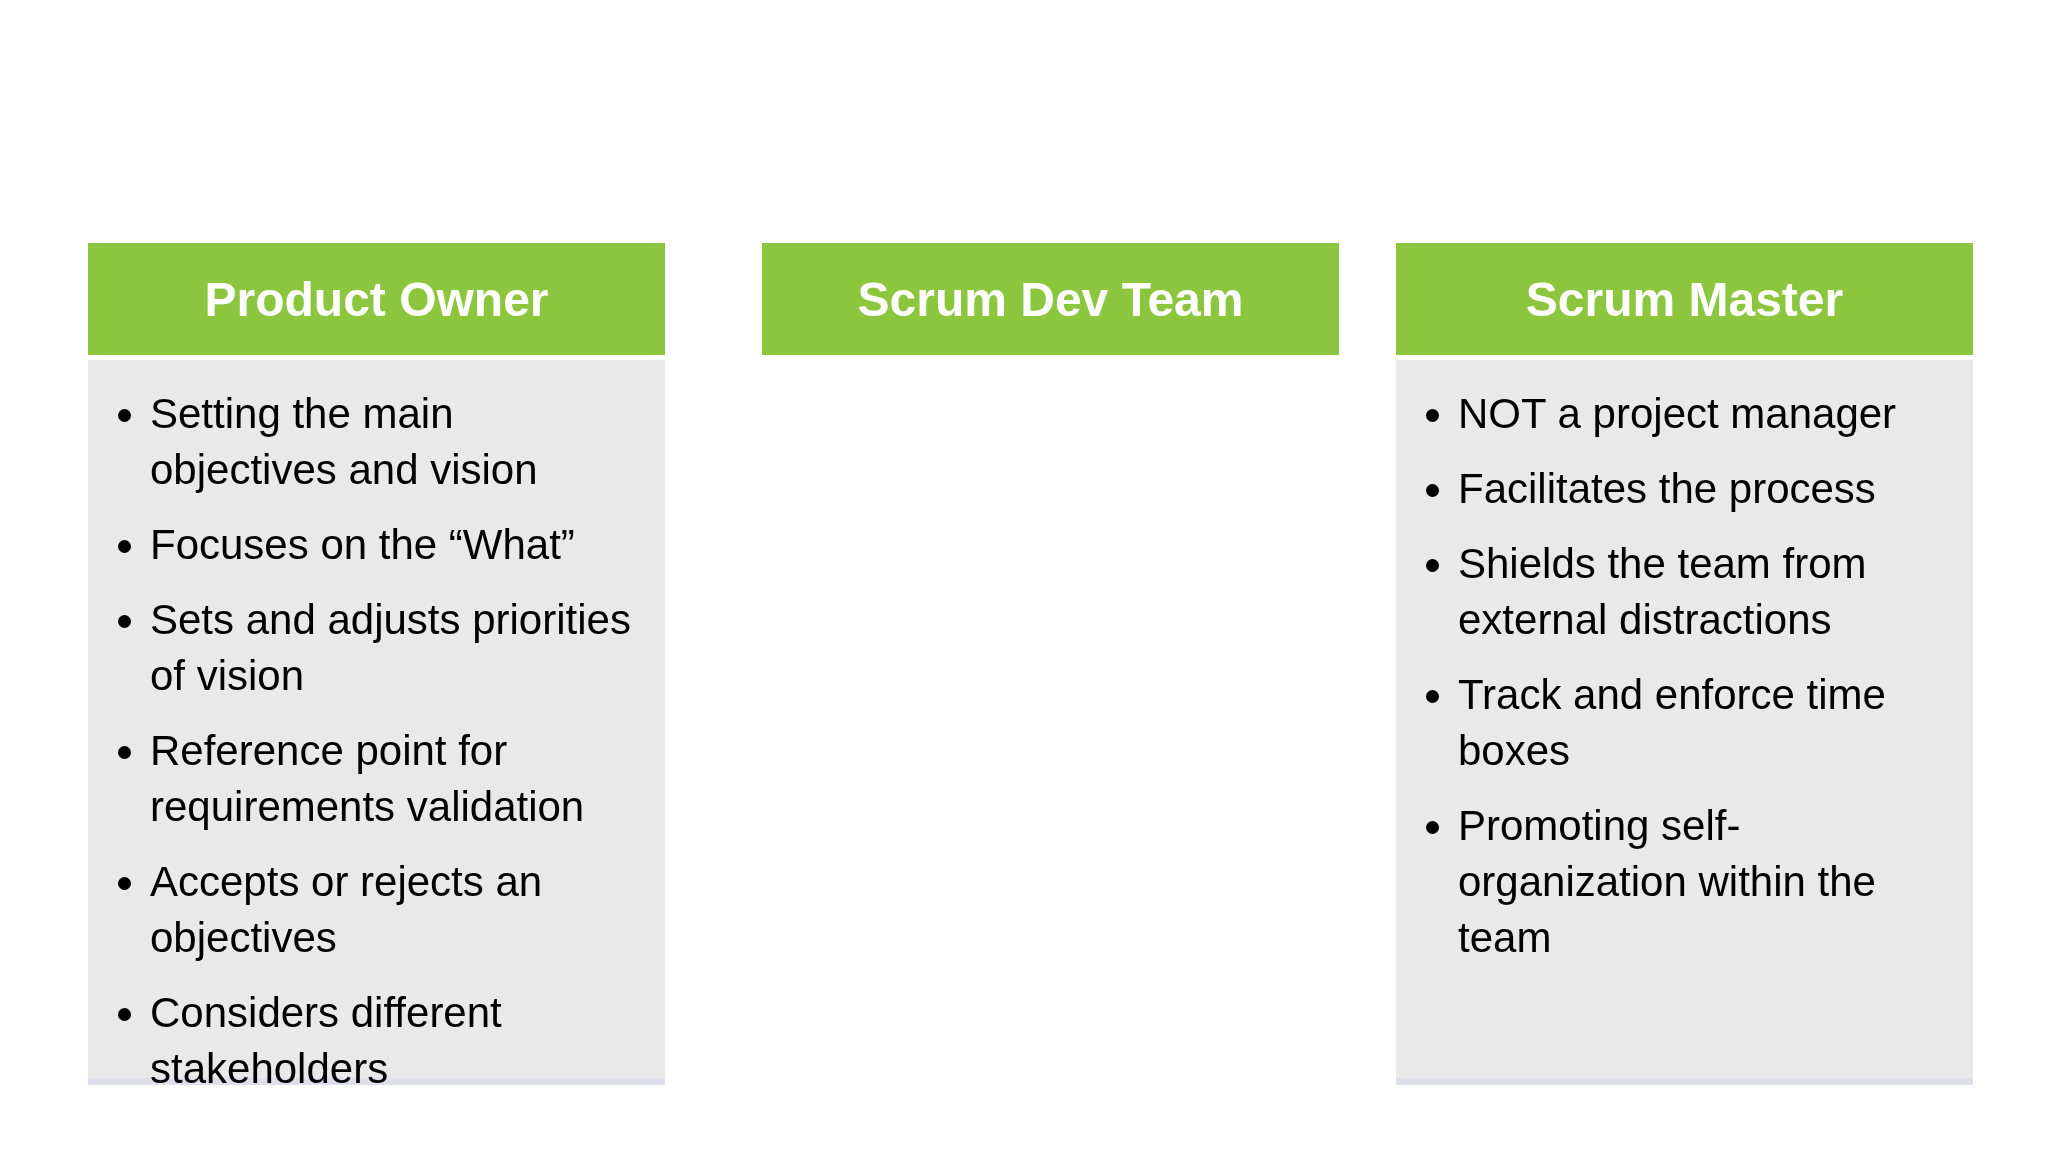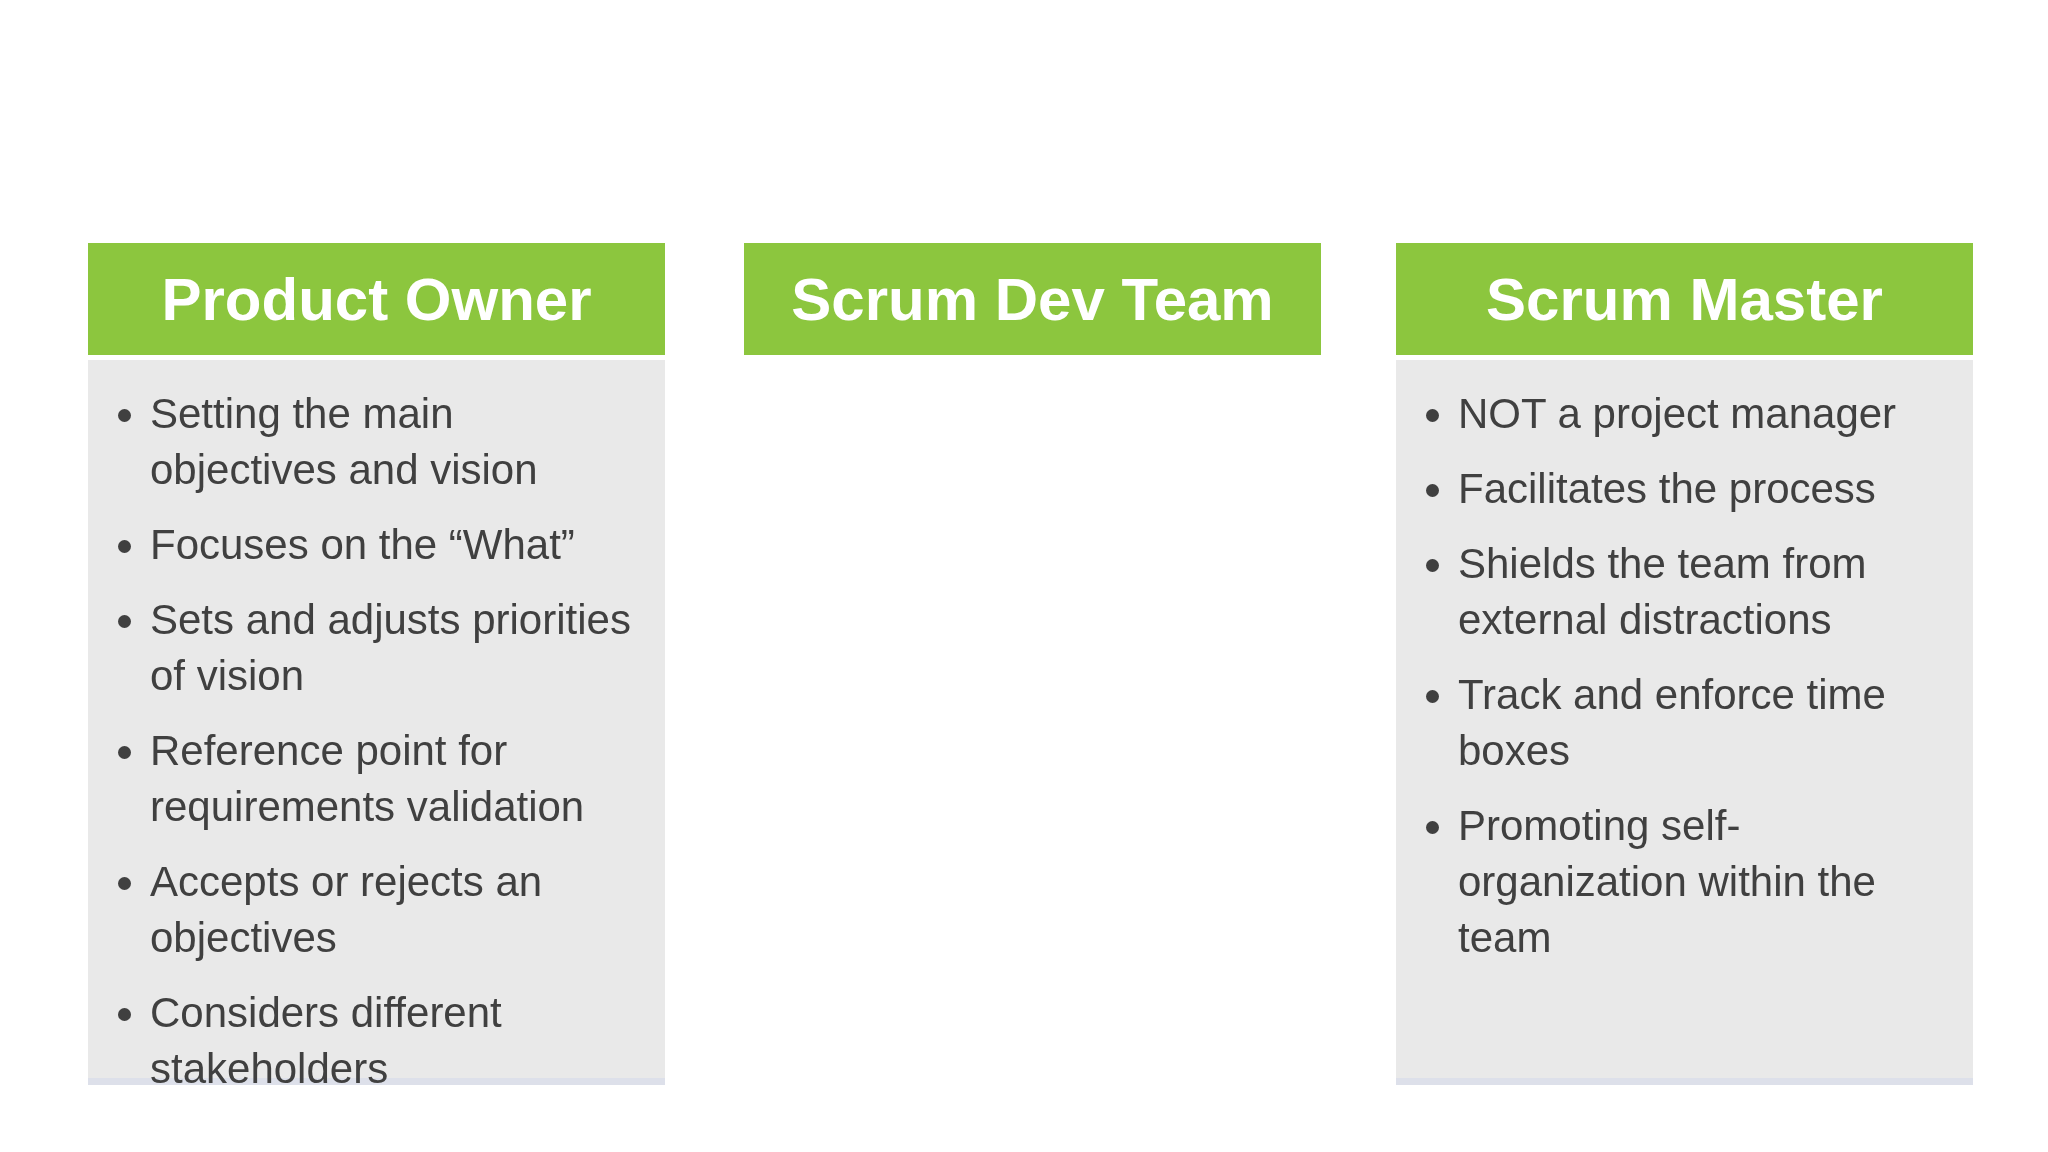--- a/index.html
+++ b/index.html
@@ -39,7 +39,7 @@
     height: 112px;
     background: #8cc63e;
     color: #ffffff;
-    font-size: 60px;
+    font-size: 48px;
     font-weight: bold;
     display: flex;
     align-items: center;

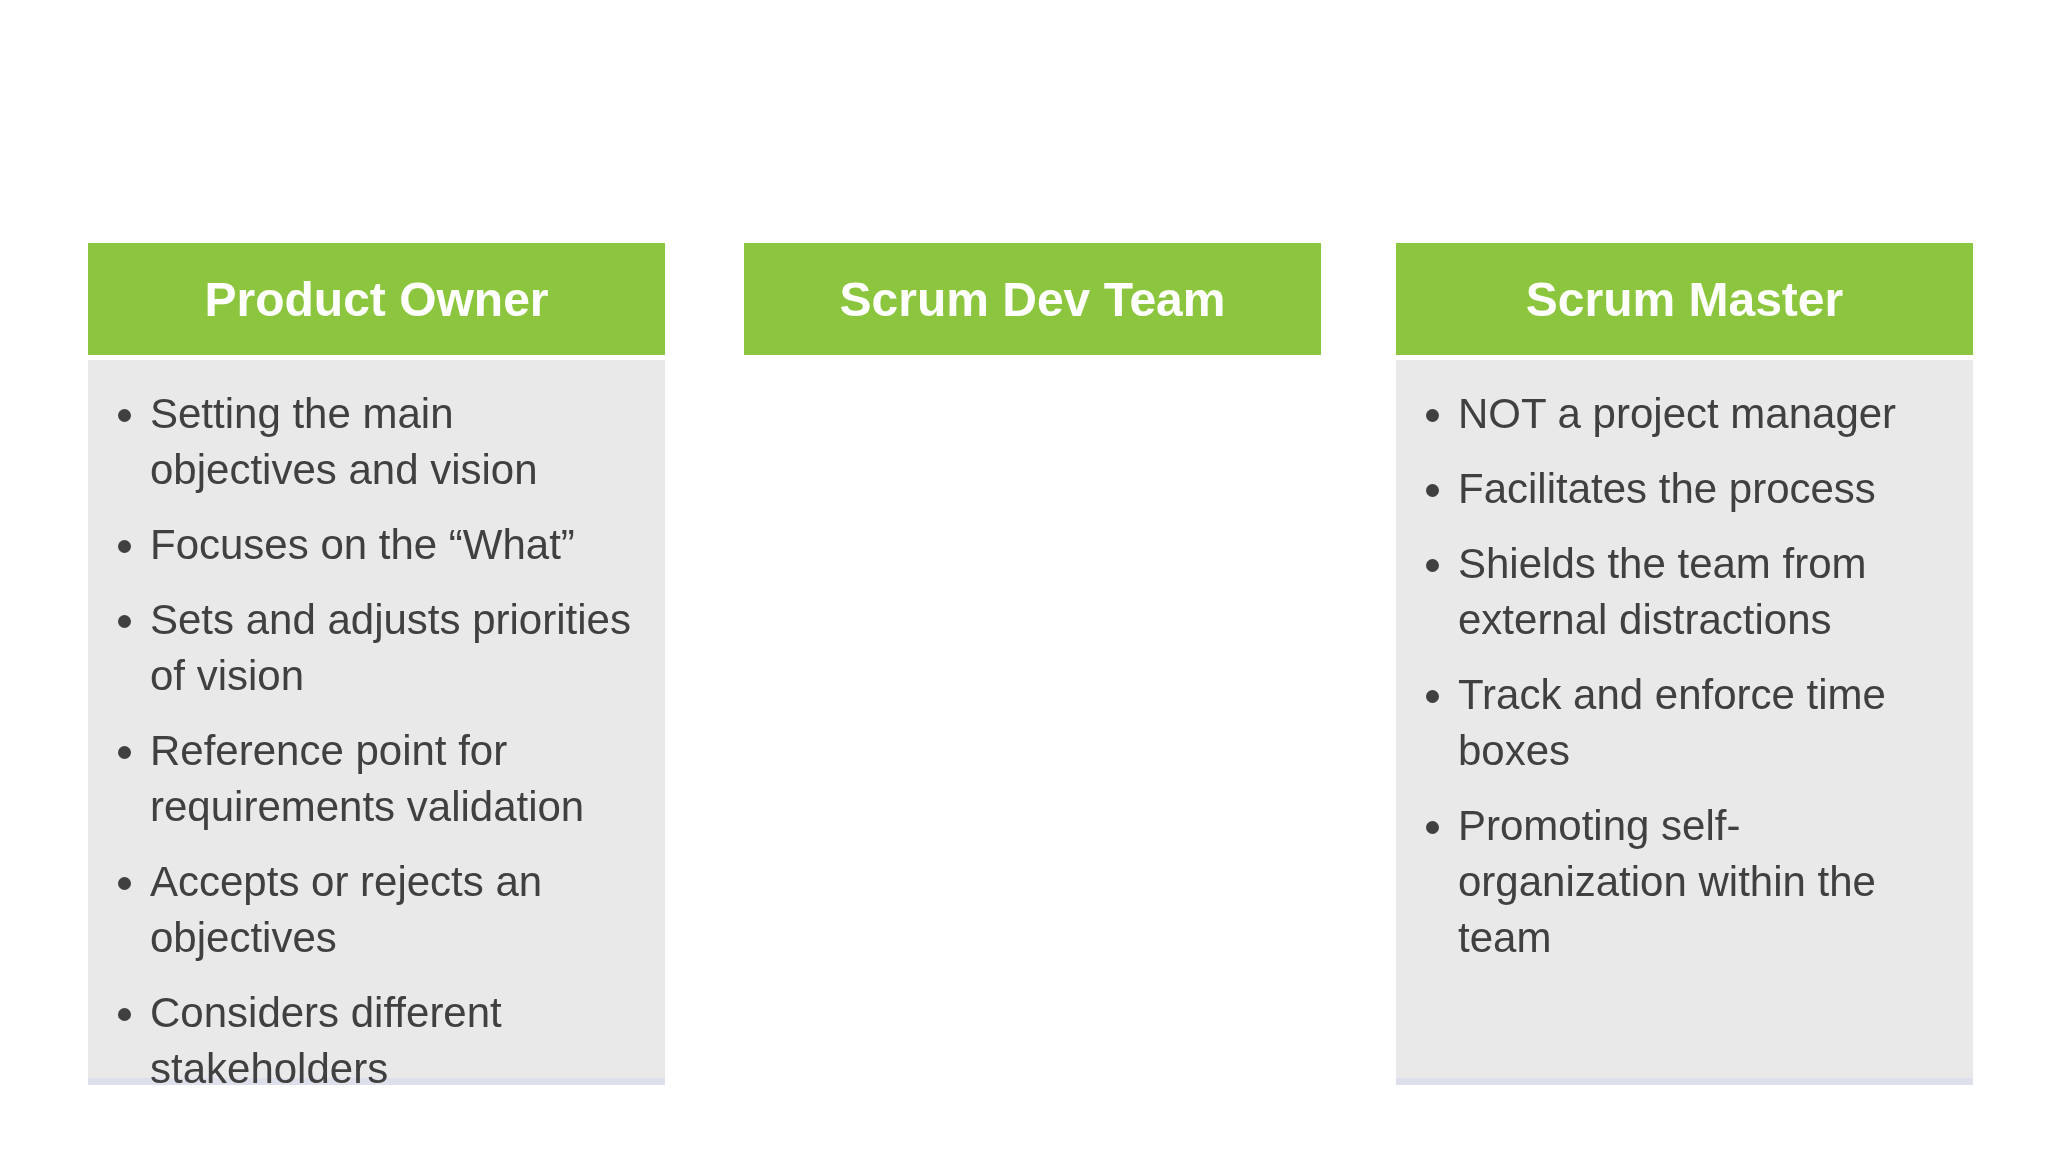--- a/index.html
+++ b/index.html
@@ -33,7 +33,7 @@
     width: 577px;
   }
   .col-1 { left: 88px; }
-  .col-2 { left: 744px; }
+  .col-2 { left: 762px; }
   .col-3 { left: 1396px; }
   .col-header {
     height: 112px;

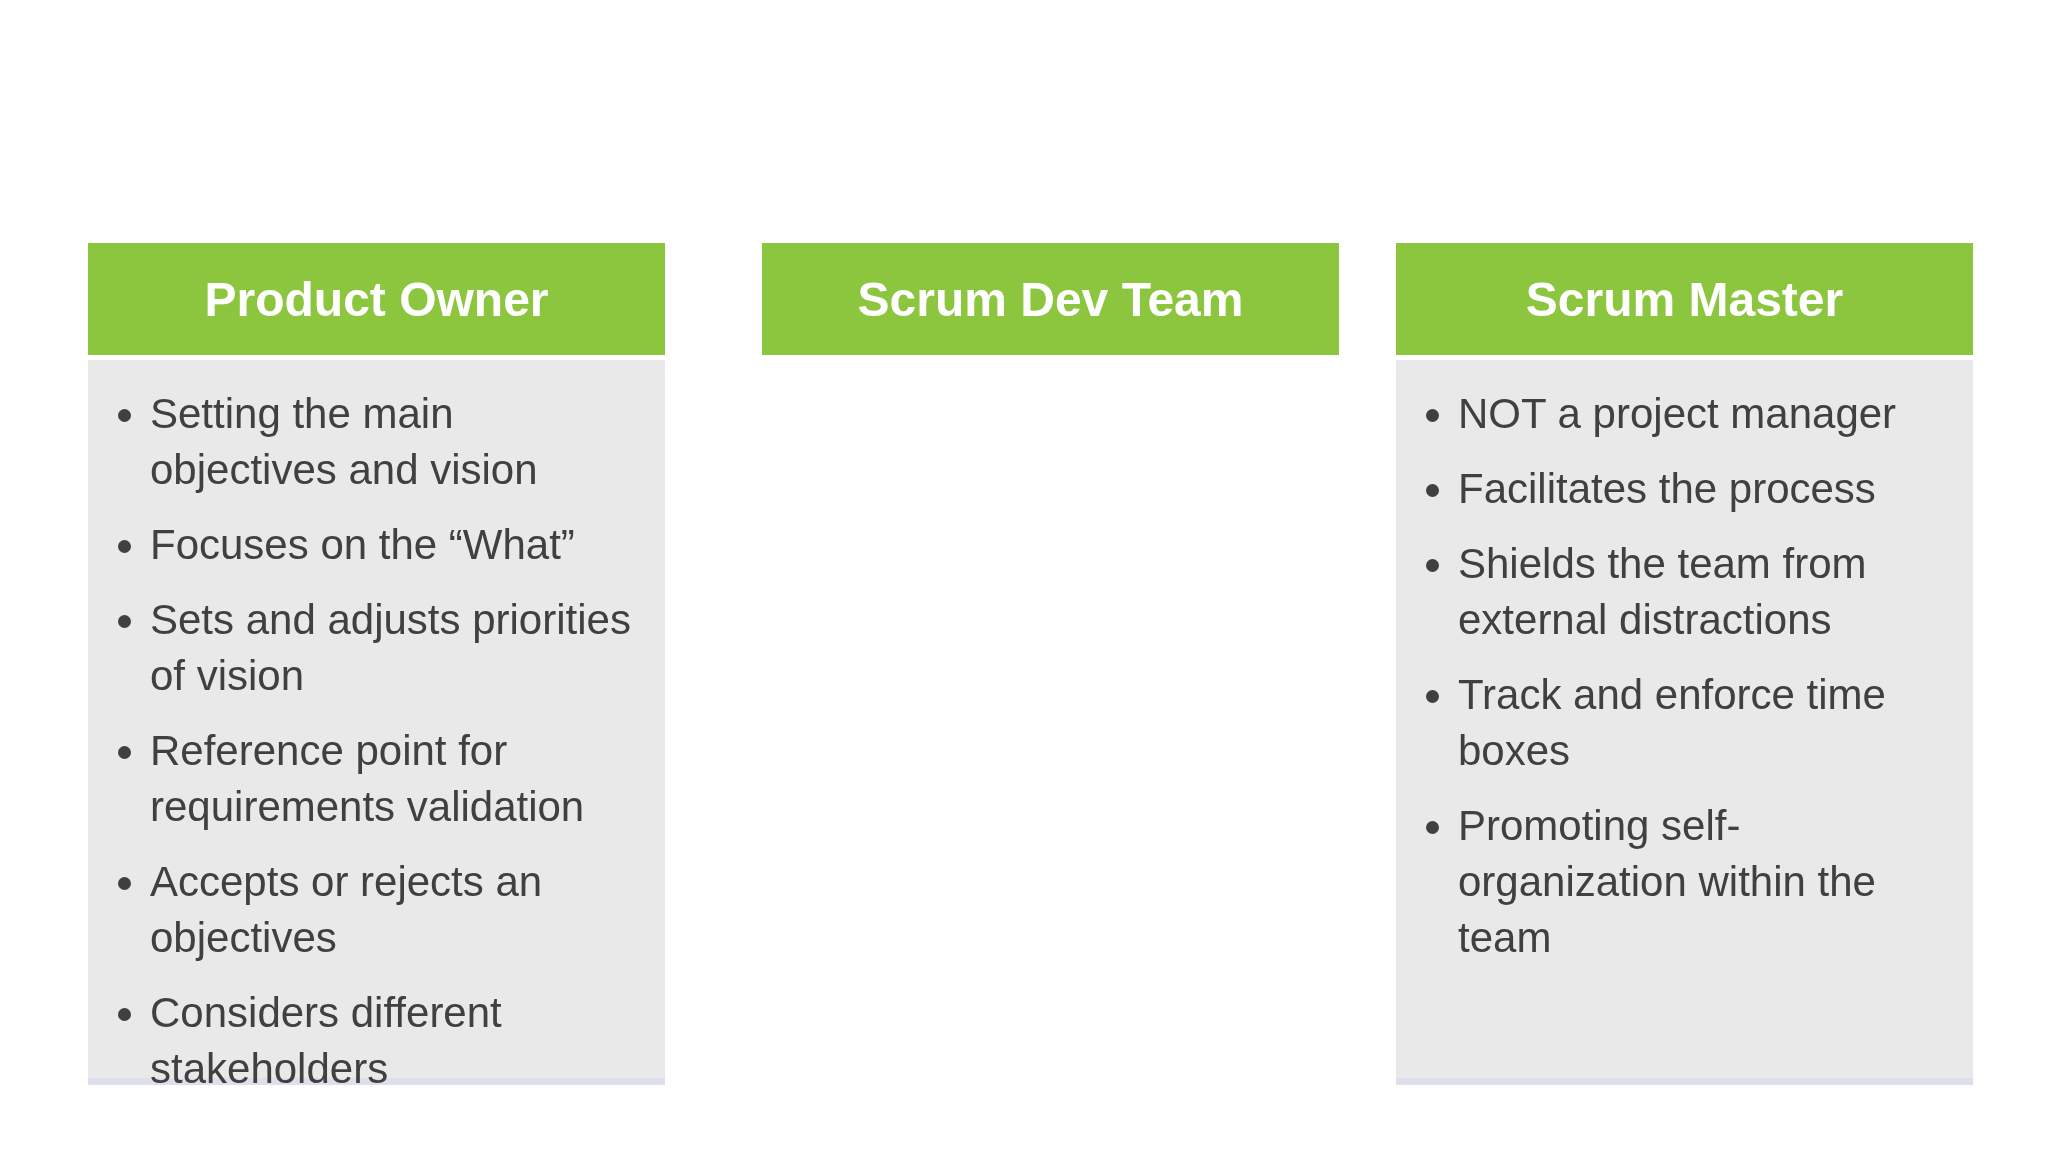--- a/index.html
+++ b/index.html
@@ -61,7 +61,7 @@
   .col-body li {
     font-size: 42px;
     line-height: 56px;
-    color: #404040;
+    color: #000000;
   }
   .col-body li + li {
     margin-top: 19px;

